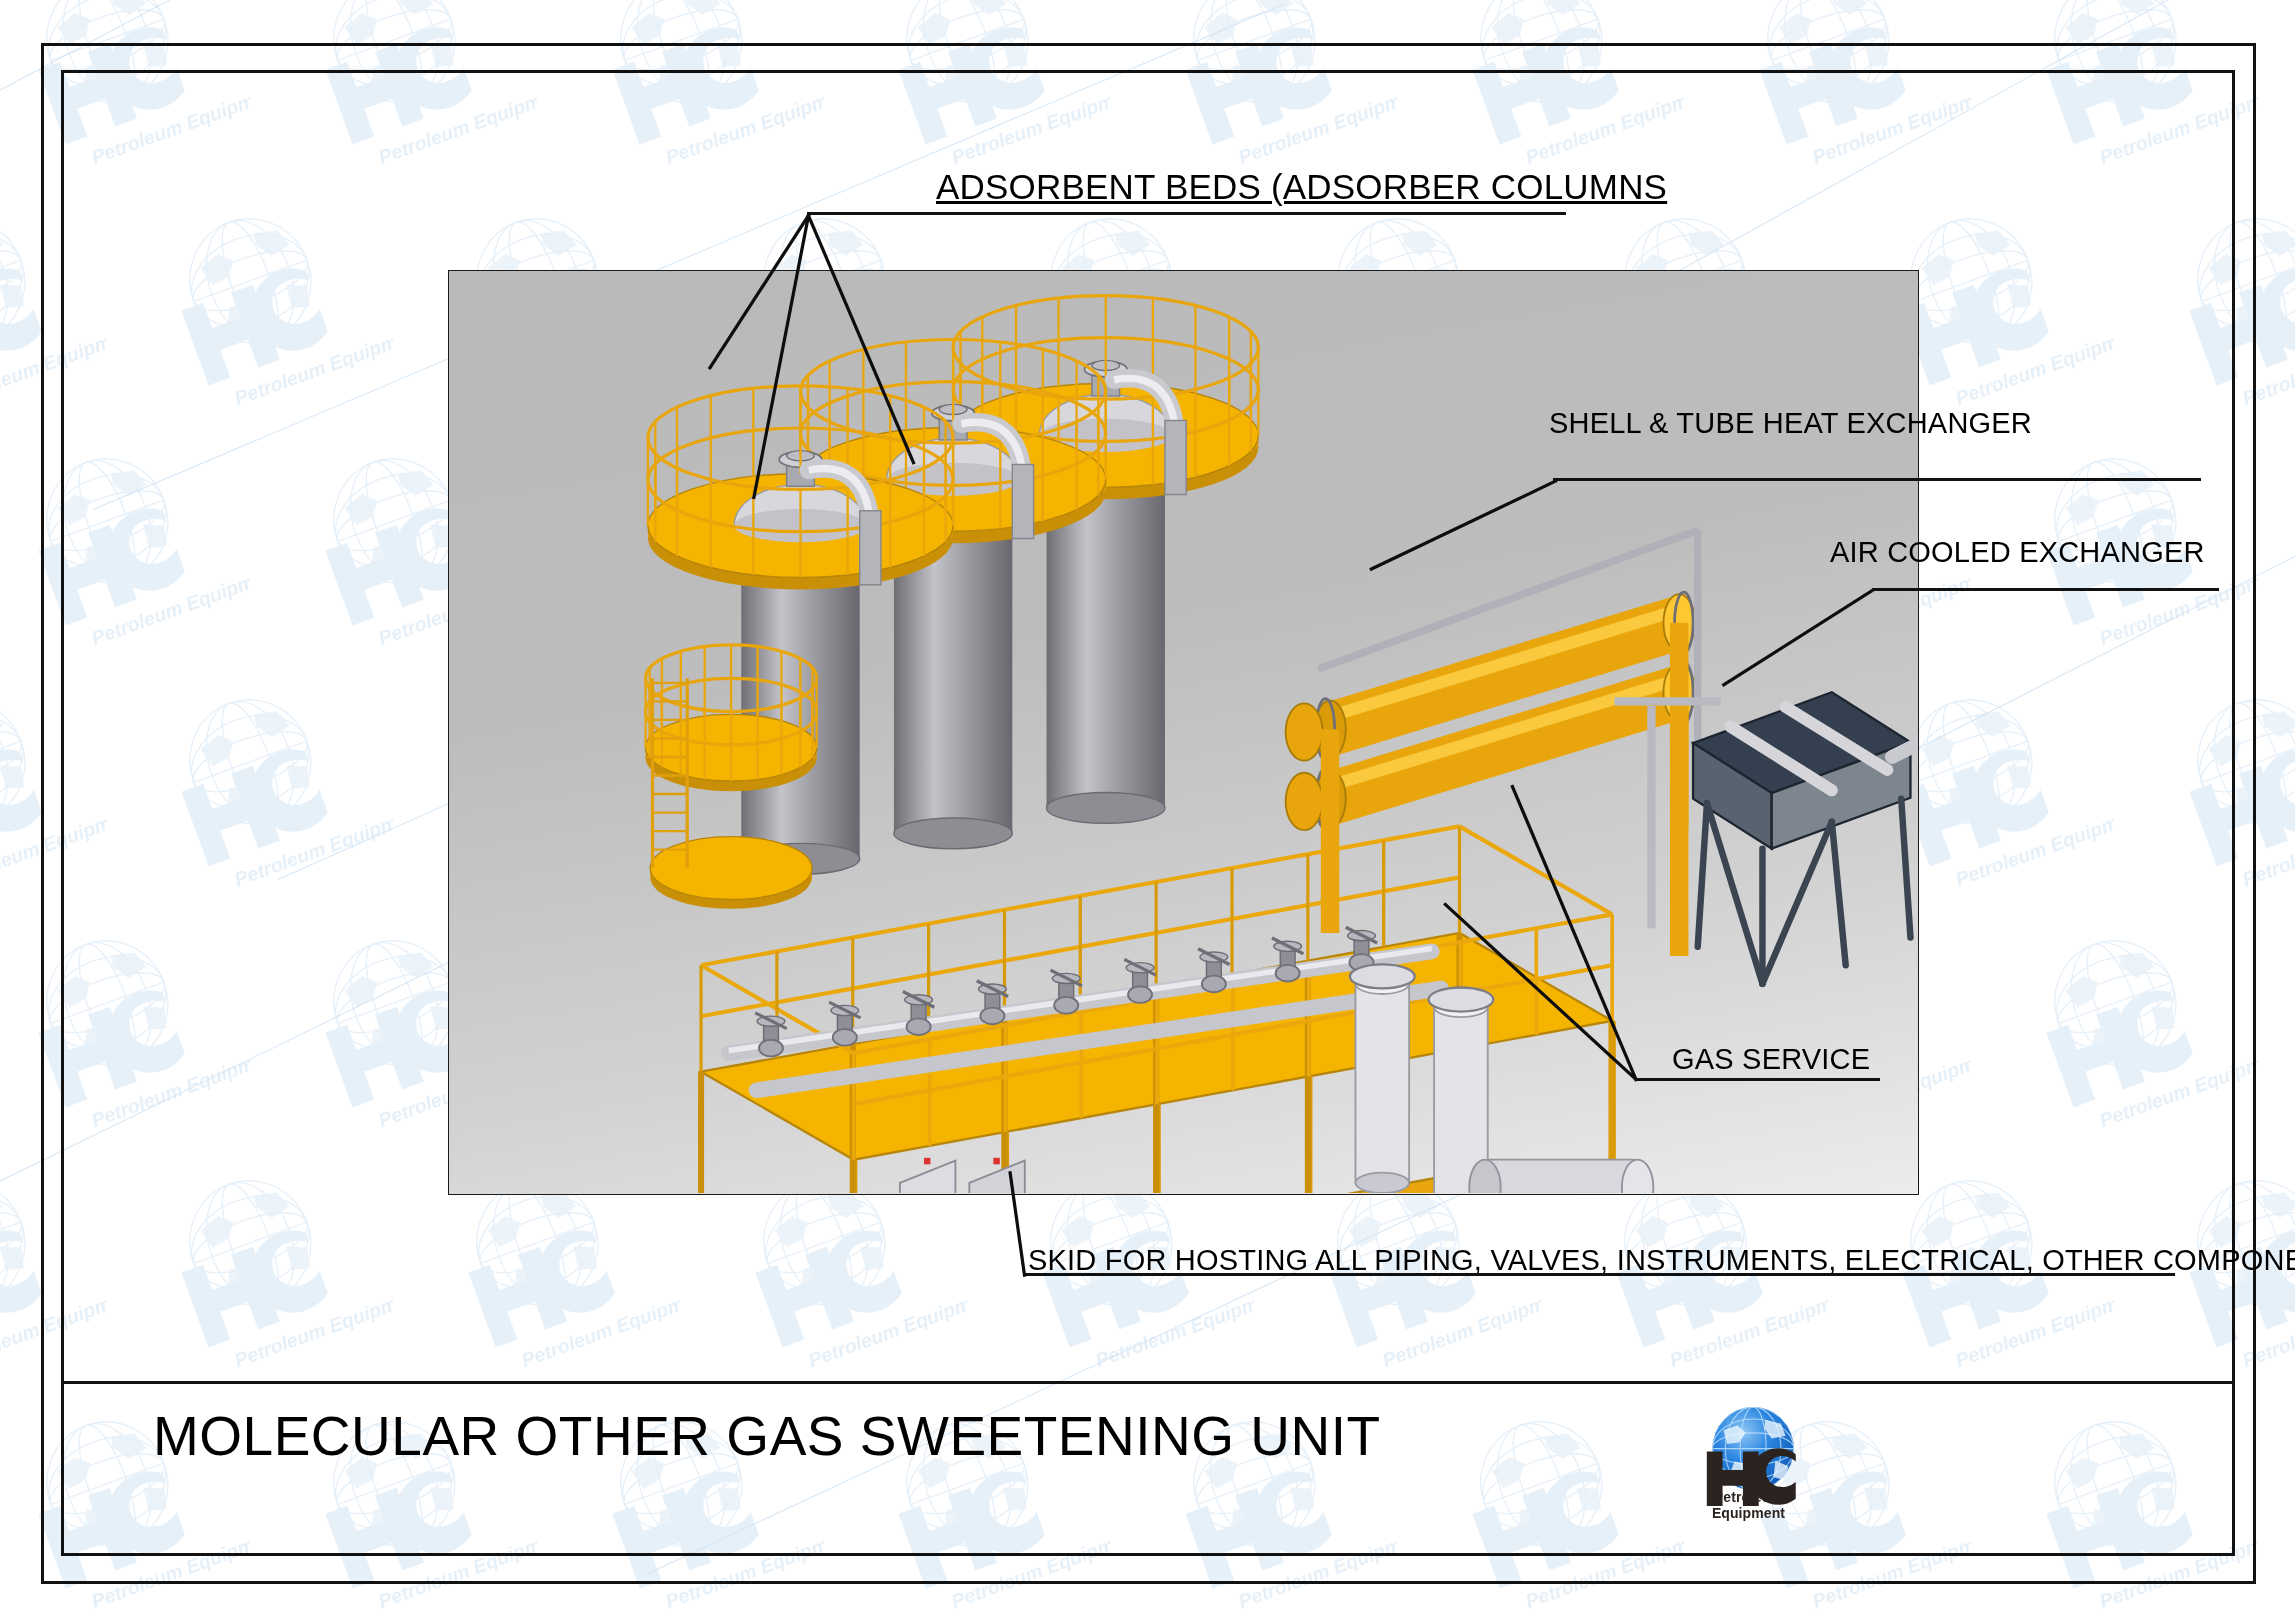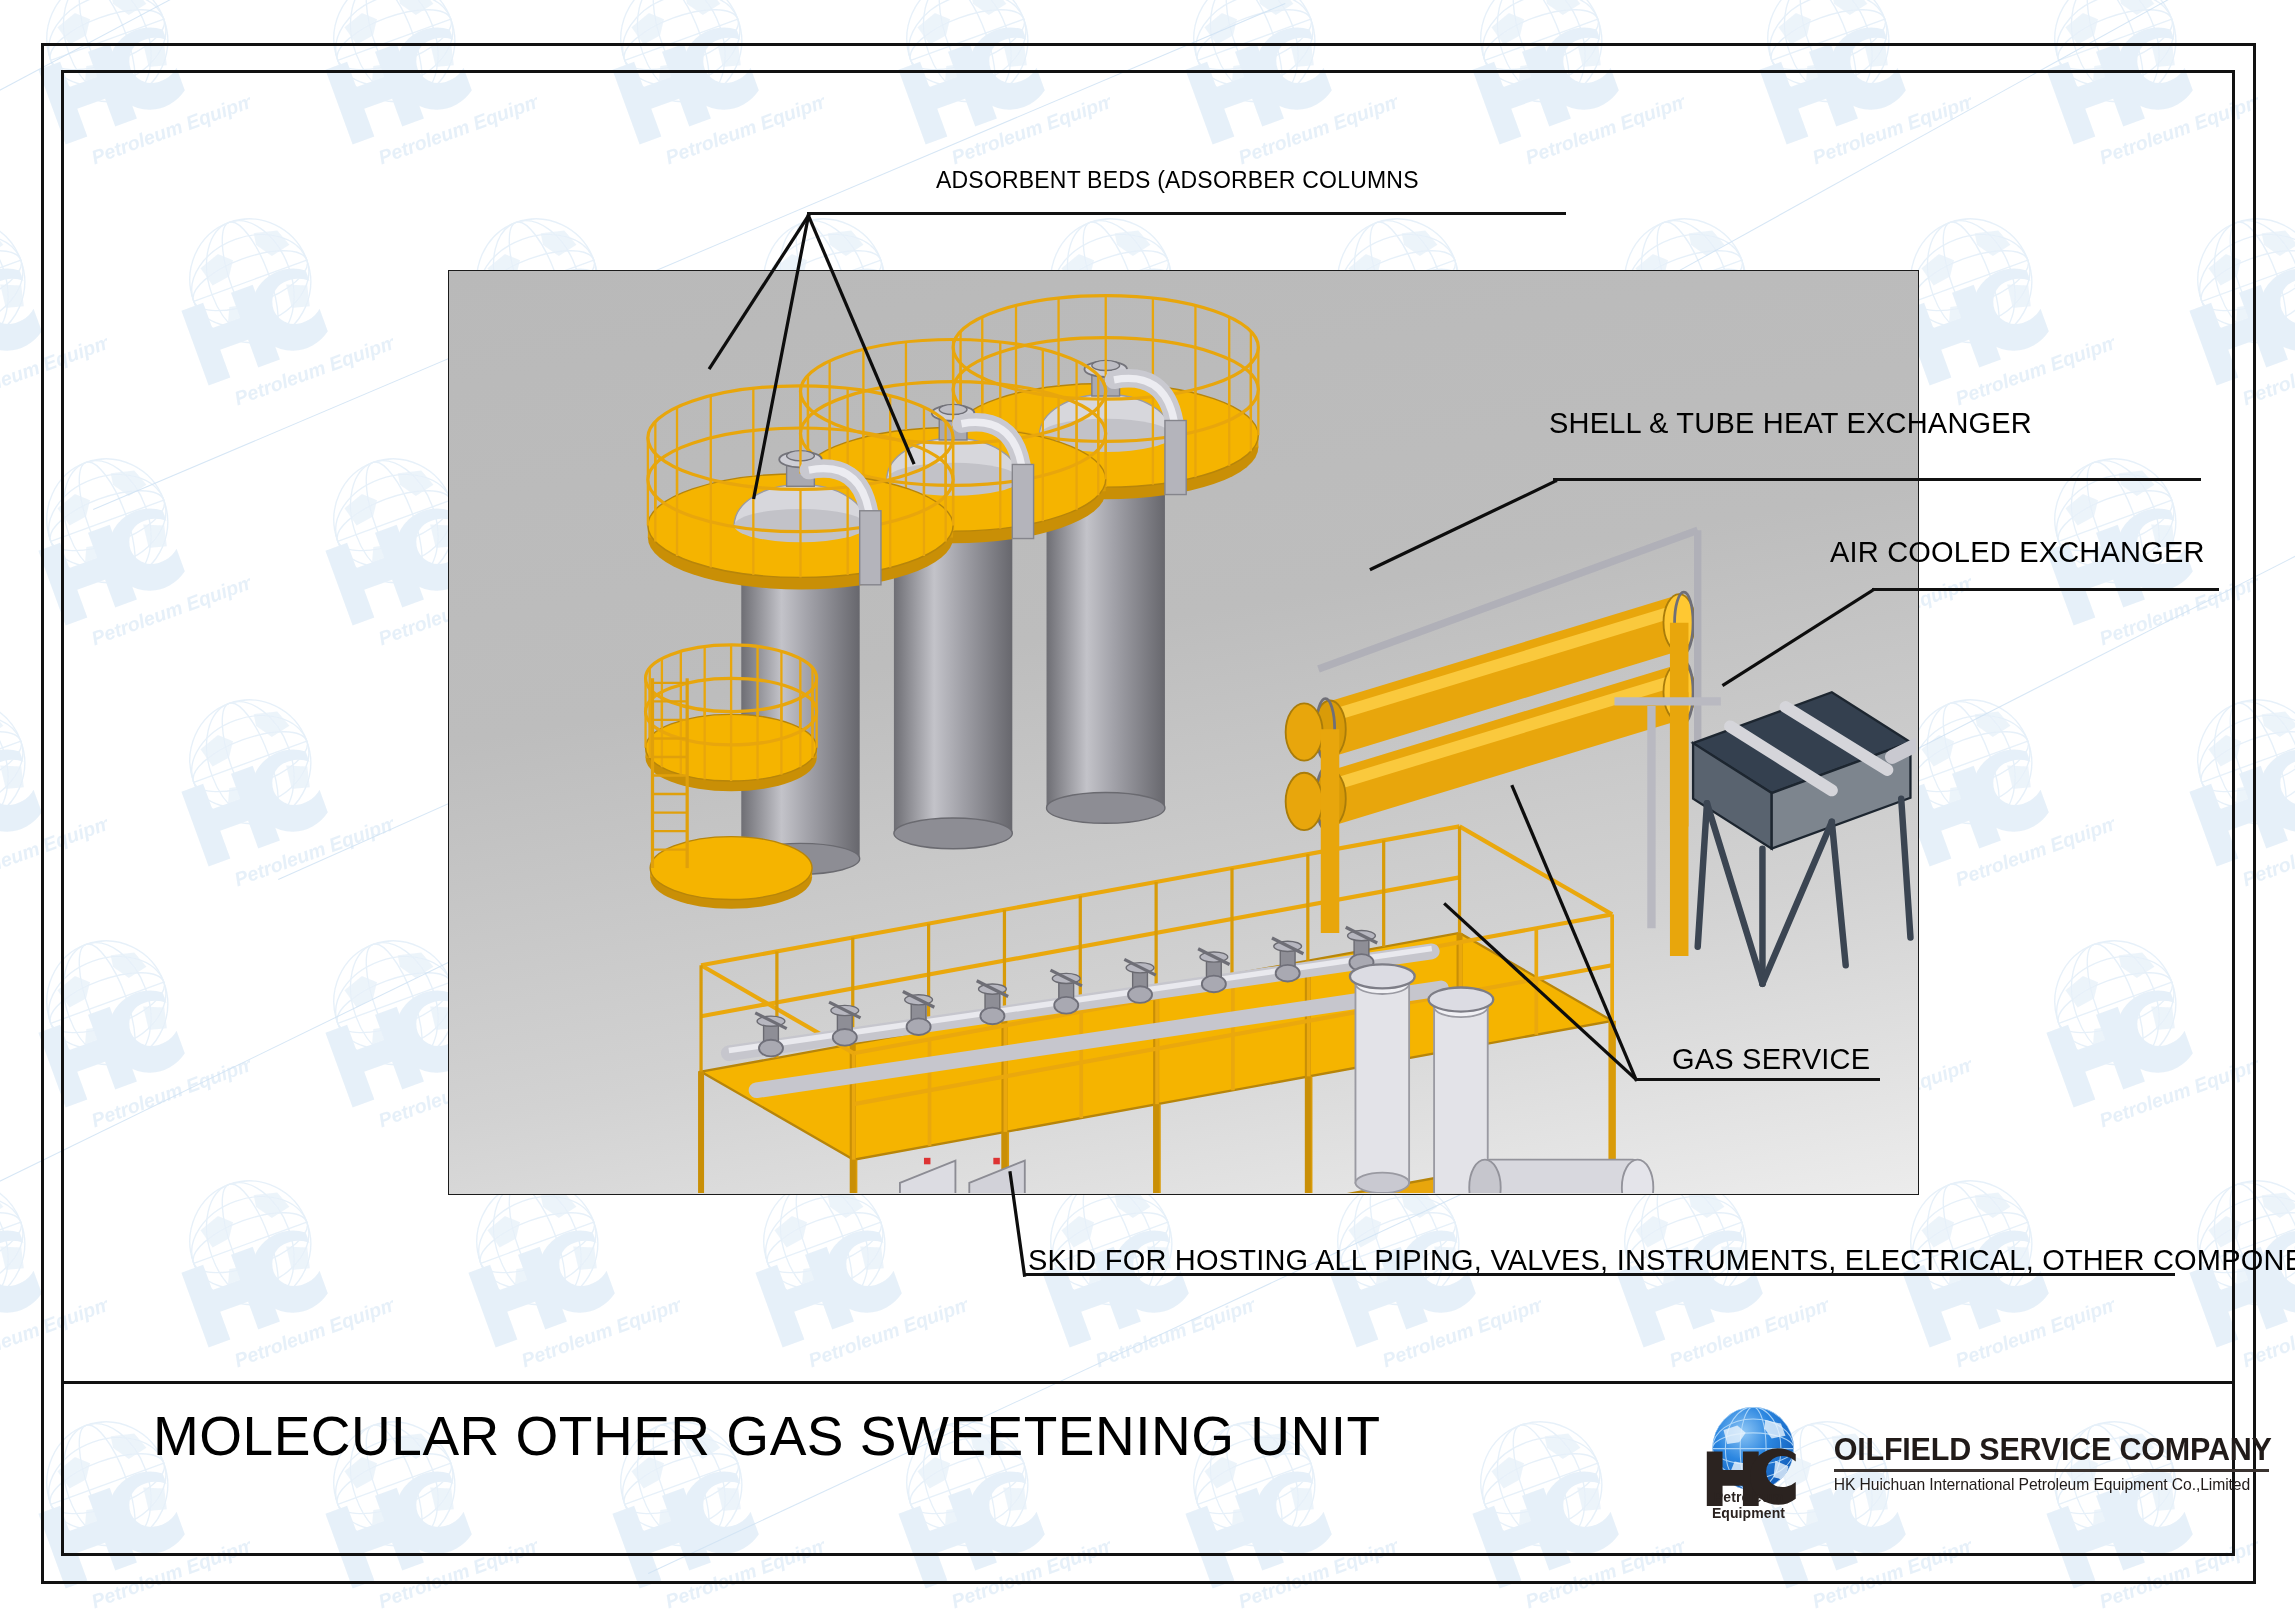--- a/index.html
+++ b/index.html
@@ -2077,7 +2077,7 @@
   </g>
 </svg>
 
-<div class="anno" style="left:936px;top:167px;font-size:23px;">ADSORBENT BEDS (ADSORBER COLUMNS</div>
+<div class="anno" style="left:936px;top:167px;font-size:35px;text-decoration:underline;">ADSORBENT BEDS (ADSORBER COLUMNS</div>
 <div class="underline" style="left:807px;top:212px;width:759px;"></div>
 
 <div class="anno" style="left:1549px;top:407px;font-size:29px;">SHELL &amp; TUBE HEAT EXCHANGER</div>

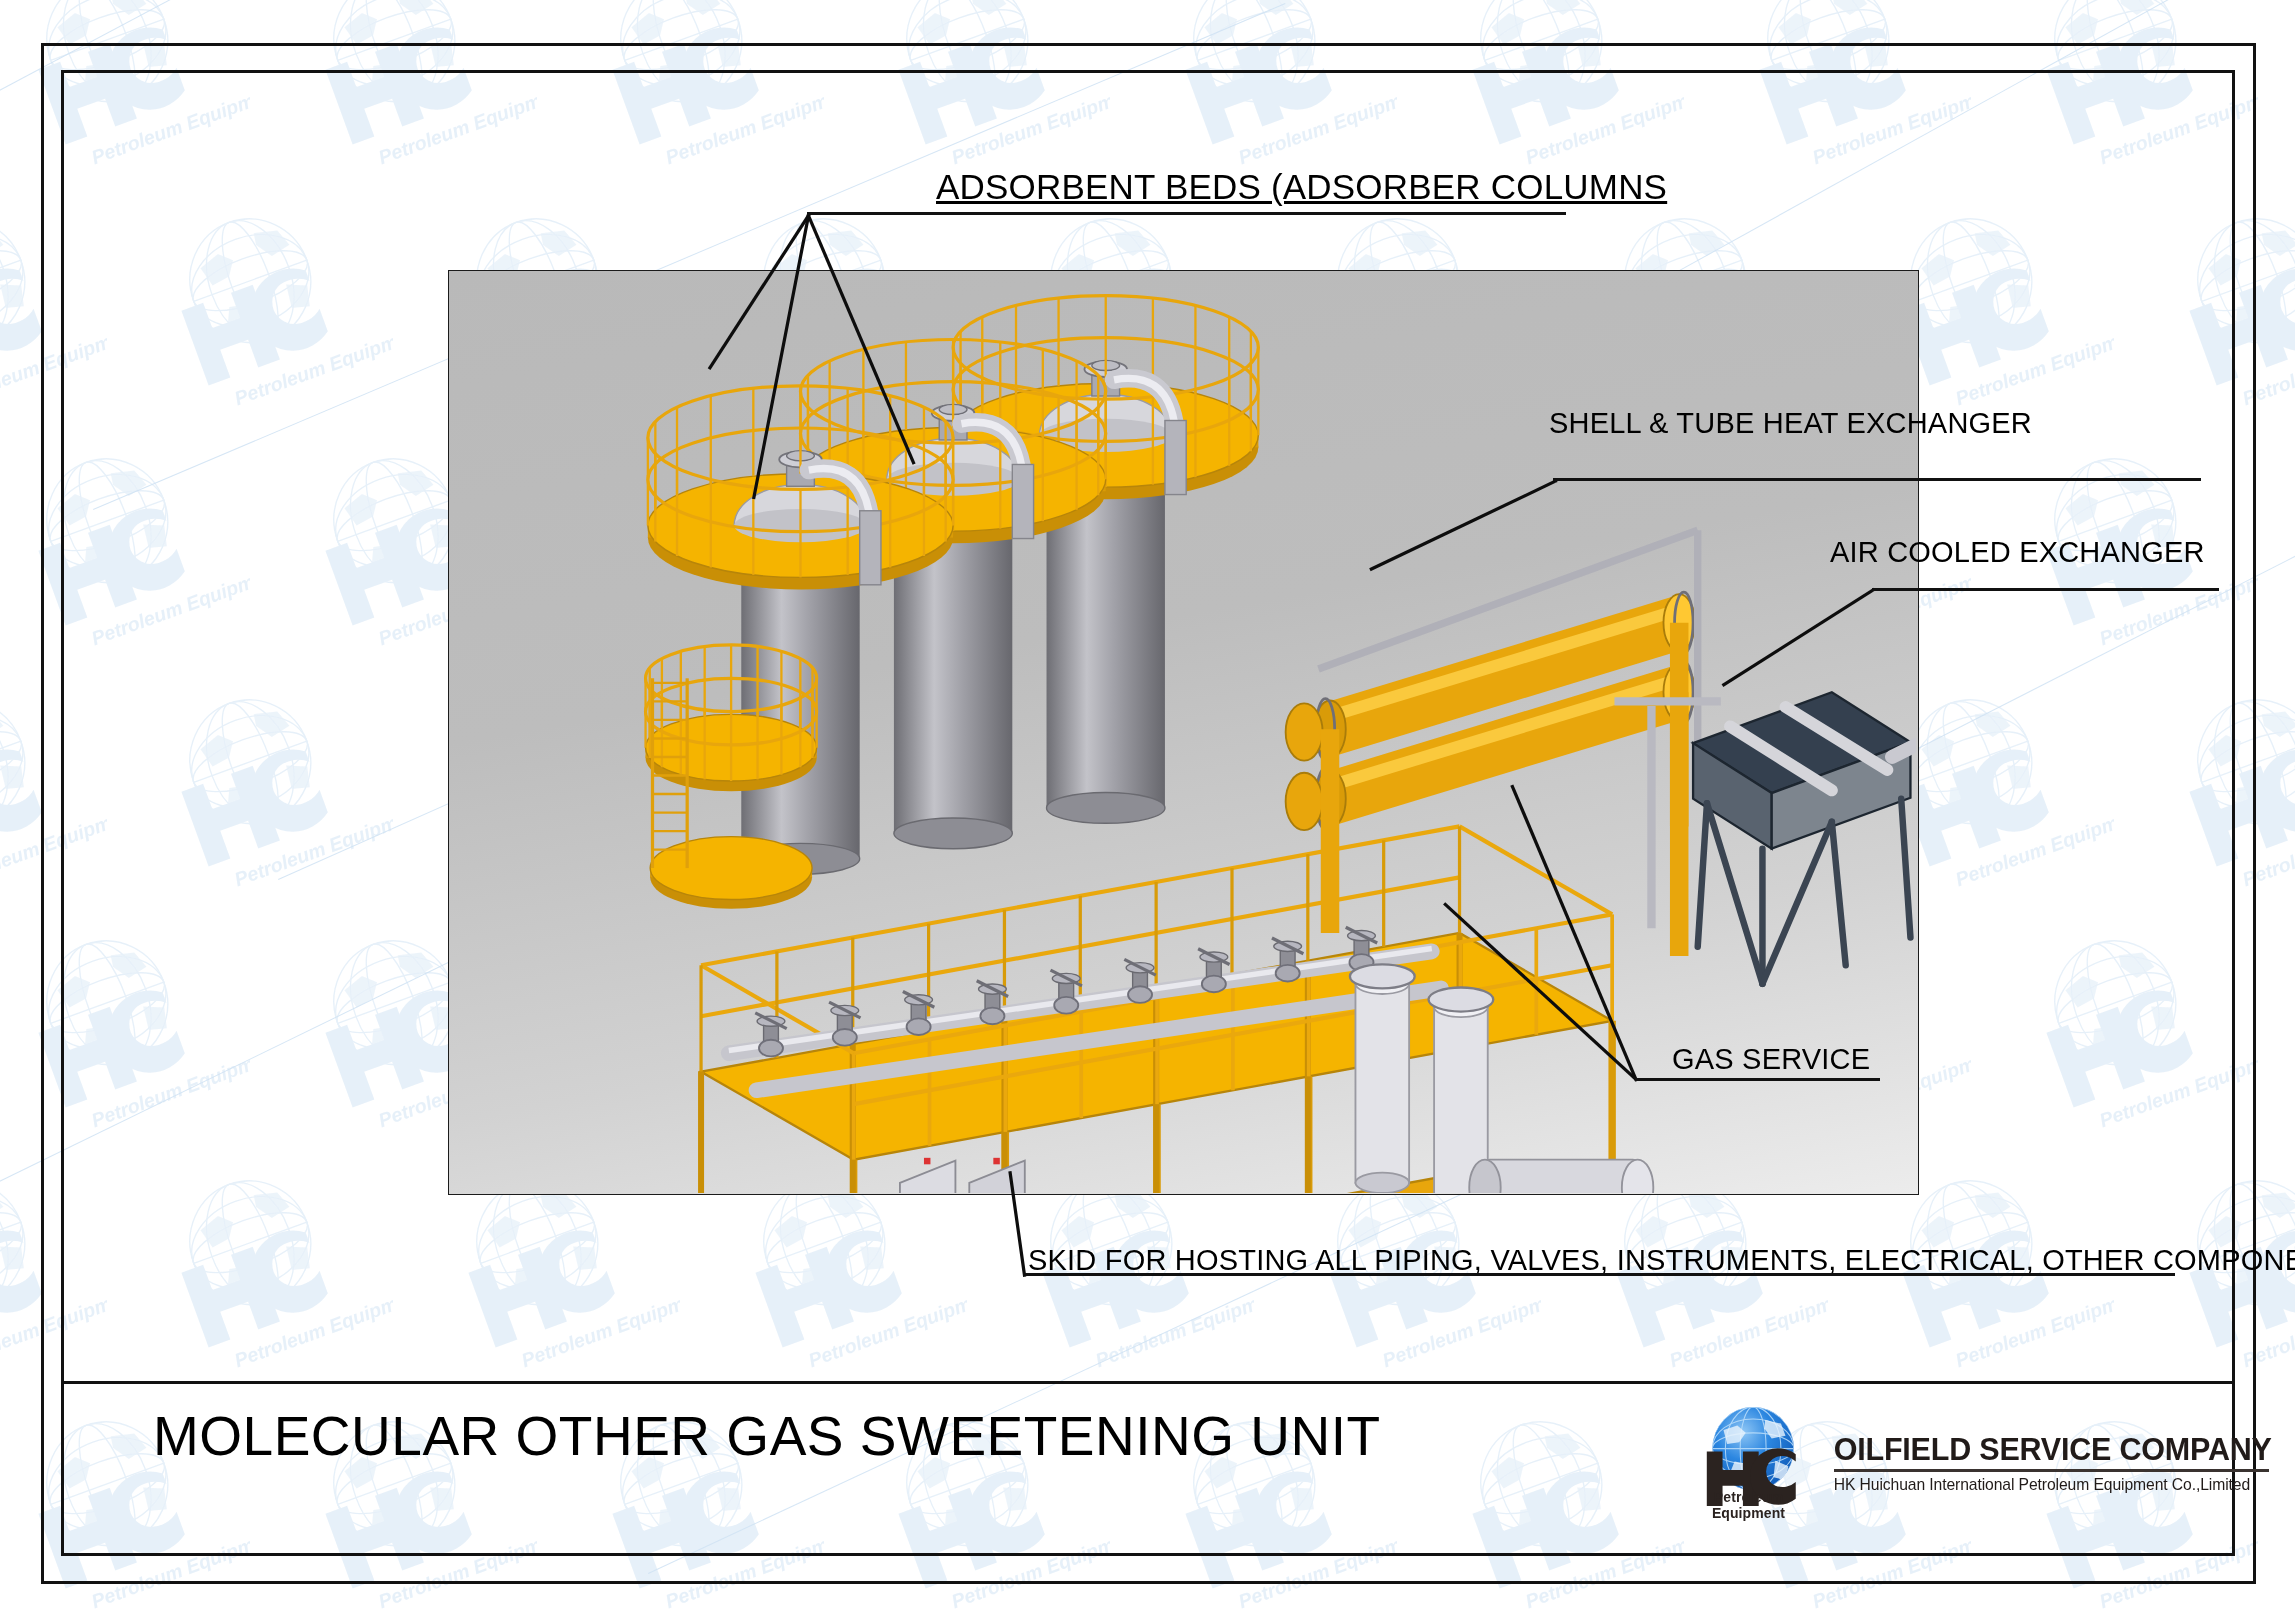--- a/index.html
+++ b/index.html
@@ -2130,11 +2130,6 @@
     </svg>
     <div class="petro-eq">Petroleum Equipment</div>
   </div>
-  <div id="logo-text">
-    <div id="company-name">OILFIELD SERVICE COMPANY</div>
-    <div id="company-rule"></div>
-    <div id="company-sub">HK Huichuan International Petroleum Equipment Co.,Limited</div>
-  </div>
 </div>
 
 

